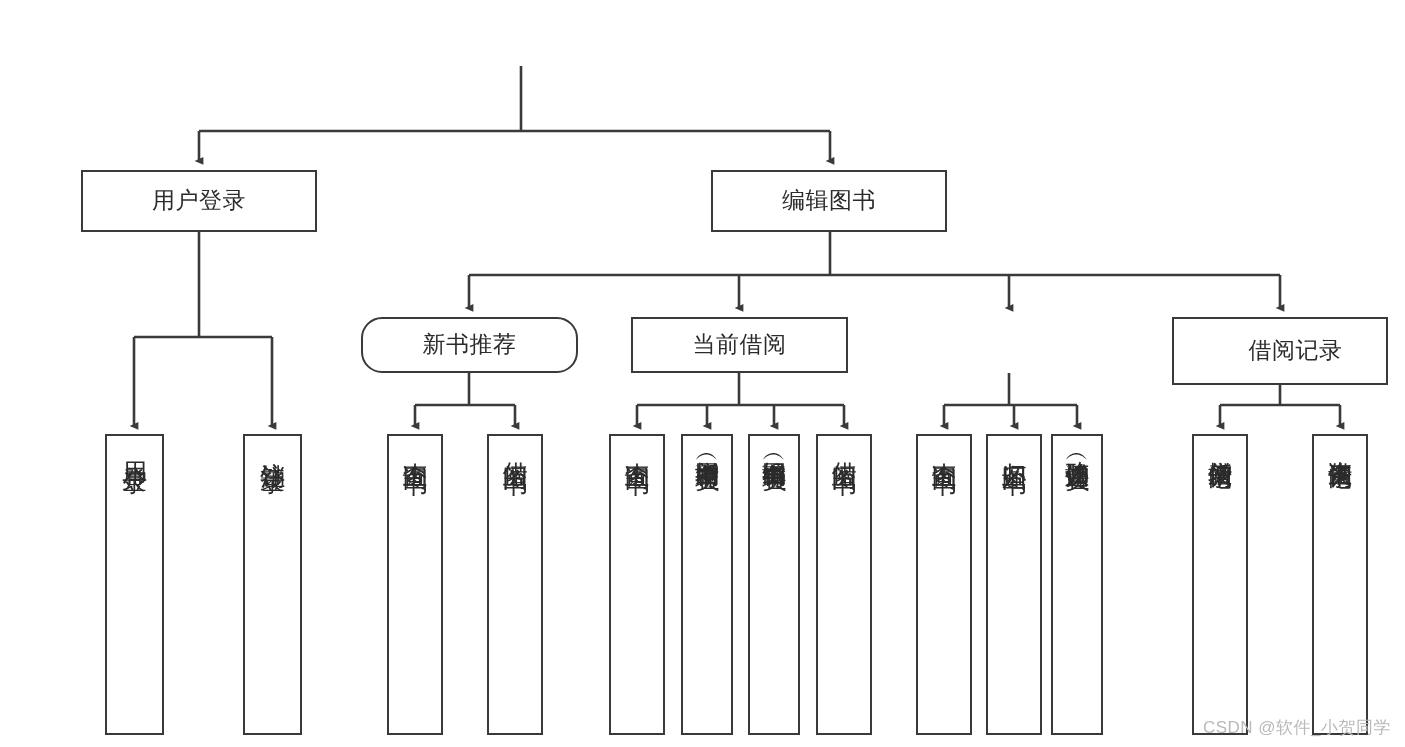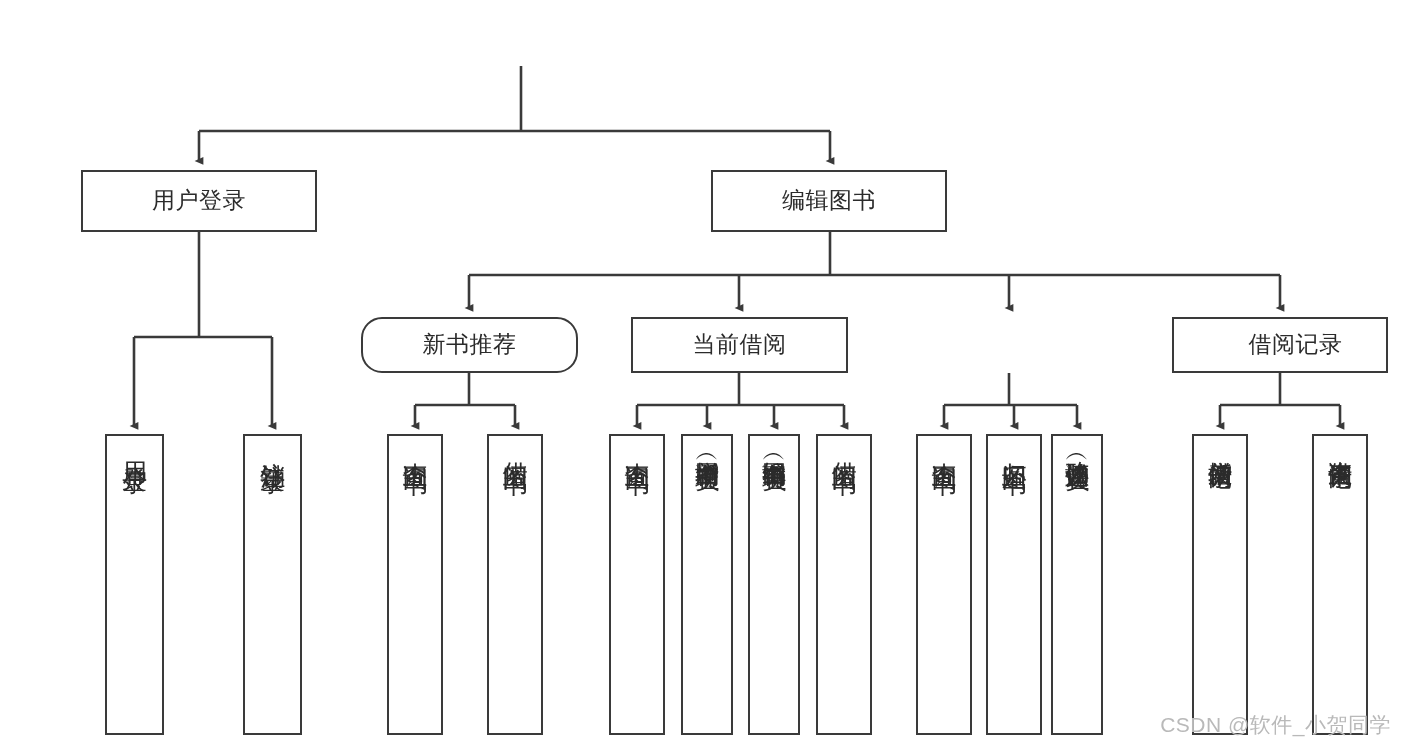--- a/index.html
+++ b/index.html
@@ -150,7 +150,7 @@
   <div class="node horiz" style="left: 631px; top: 317px; width: 217px; height: 56px;">
     <span class="node-label">当前借阅</span>
   </div>
-  <div class="node horiz" style="left: 1172px; top: 317px; width: 216px; height: 56px; padding-left: 31px;">
+  <div class="node horiz" style="left: 1172px; top: 317px; width: 216px; height: 68px; padding-left: 31px;">
     <span class="node-label">借阅记录</span>
   </div>
 

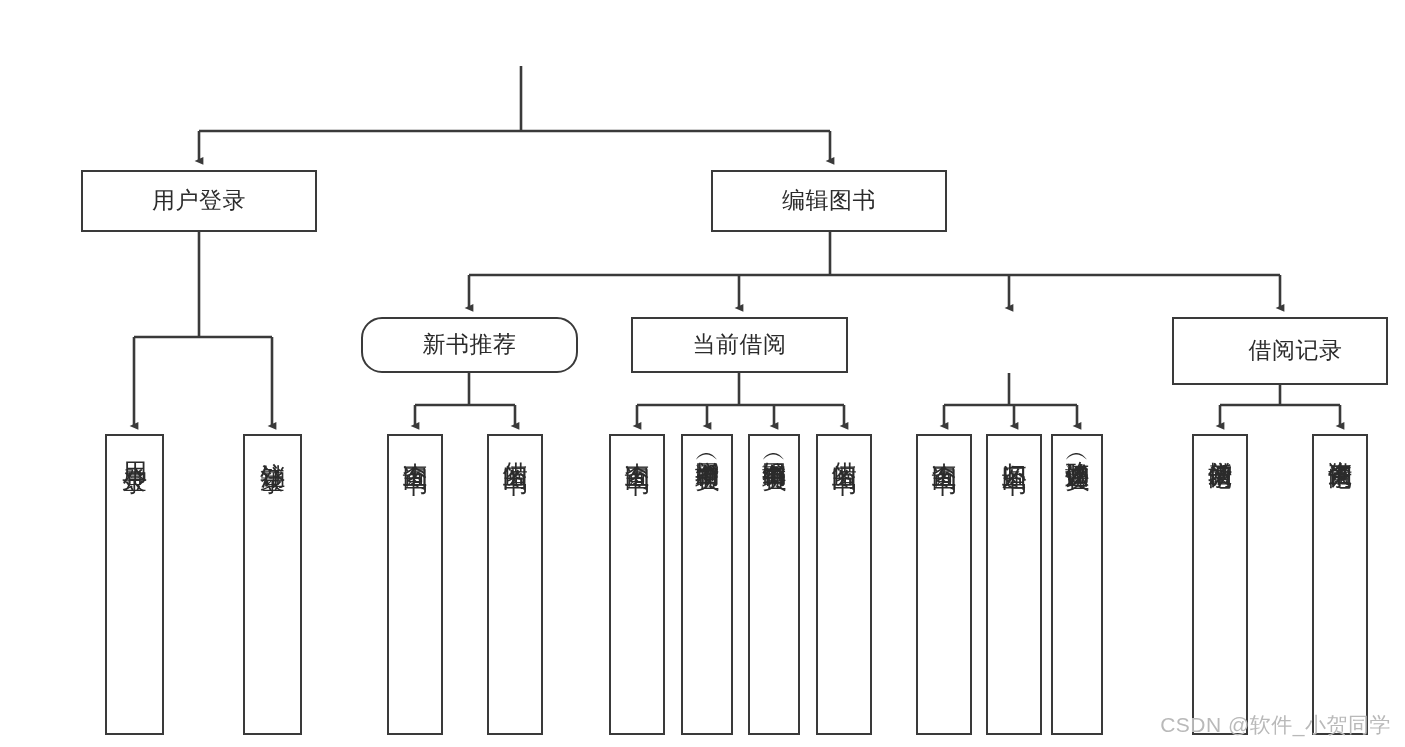--- a/index.html
+++ b/index.html
@@ -73,7 +73,7 @@
     position: absolute;
     right: 14px;
     bottom: 8px;
-    font-size: 21px;
+    font-size: 17px;
     color: #b9b9b9;
     letter-spacing: 0.5px;
     z-index: 6;

